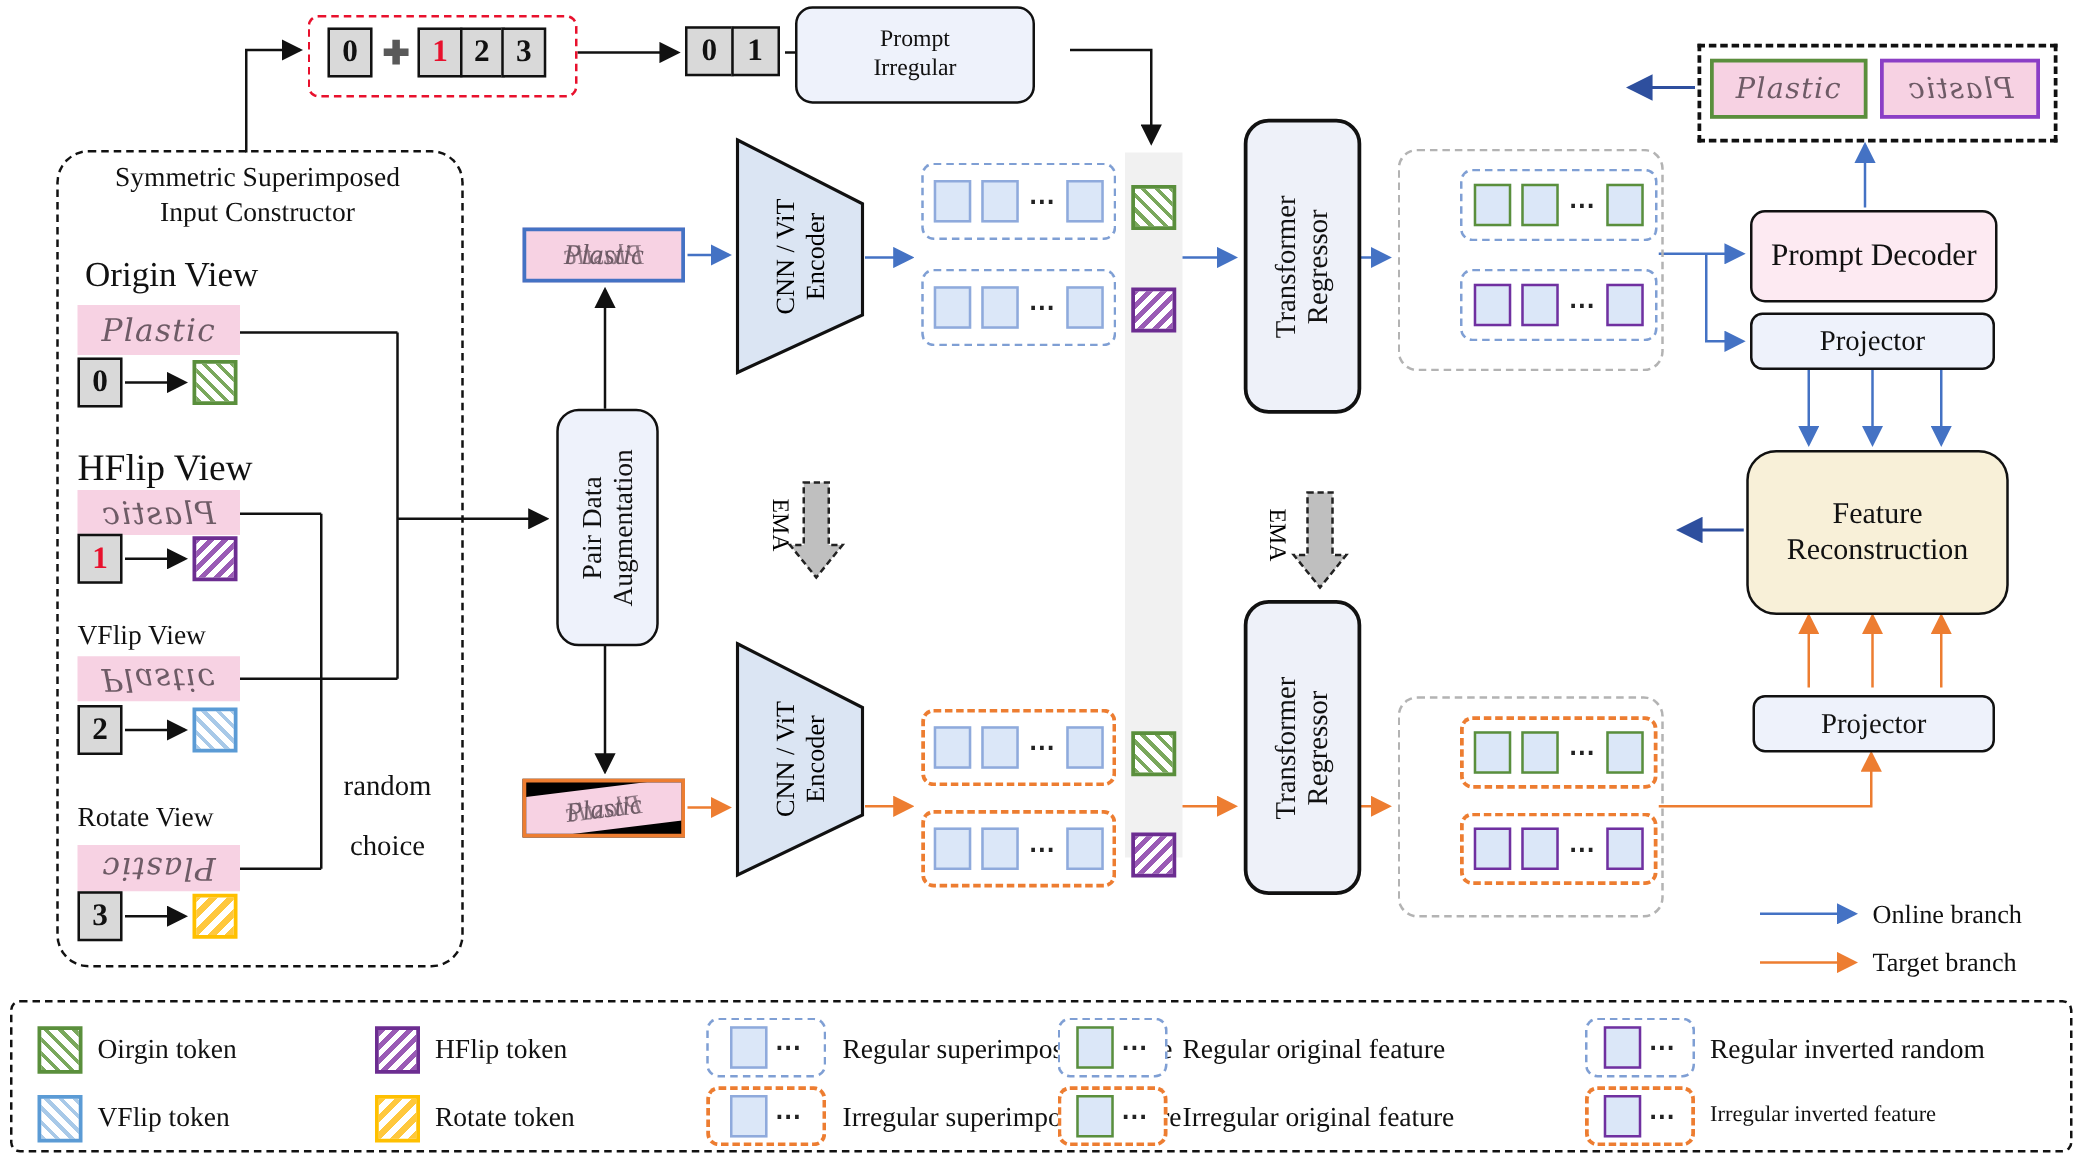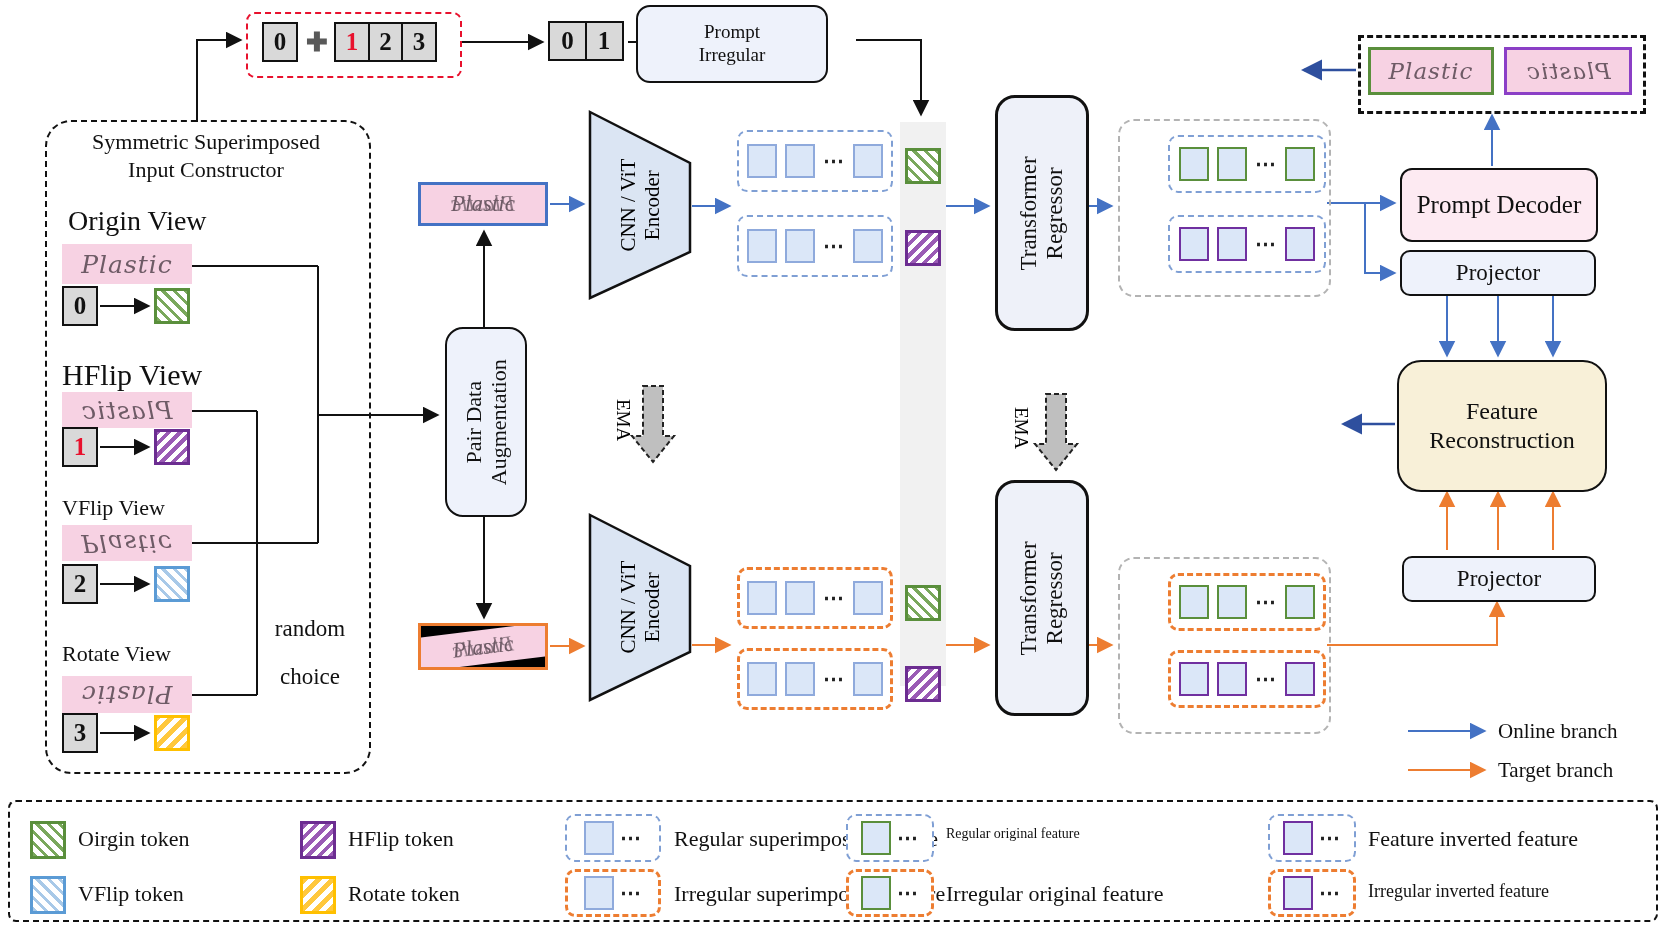--- a/index.html
+++ b/index.html
@@ -357,7 +357,7 @@
     <div class="sq g"></div>
       <div class="dots">⋯</div>
   </div>
-  <div class="label" style="left:946px;top:826px;font-size:14px;"><span>Regular original feature</span></div>
+  <div class="label" style="left:946px;top:826px;font-size:22px;"><span>Regular original feature</span></div>
   <div class="fbox fb-orange" style="left:846px;top:869px;width:88px;height:48px;gap:6px;">
     <div class="sq g"></div>
       <div class="dots">⋯</div>

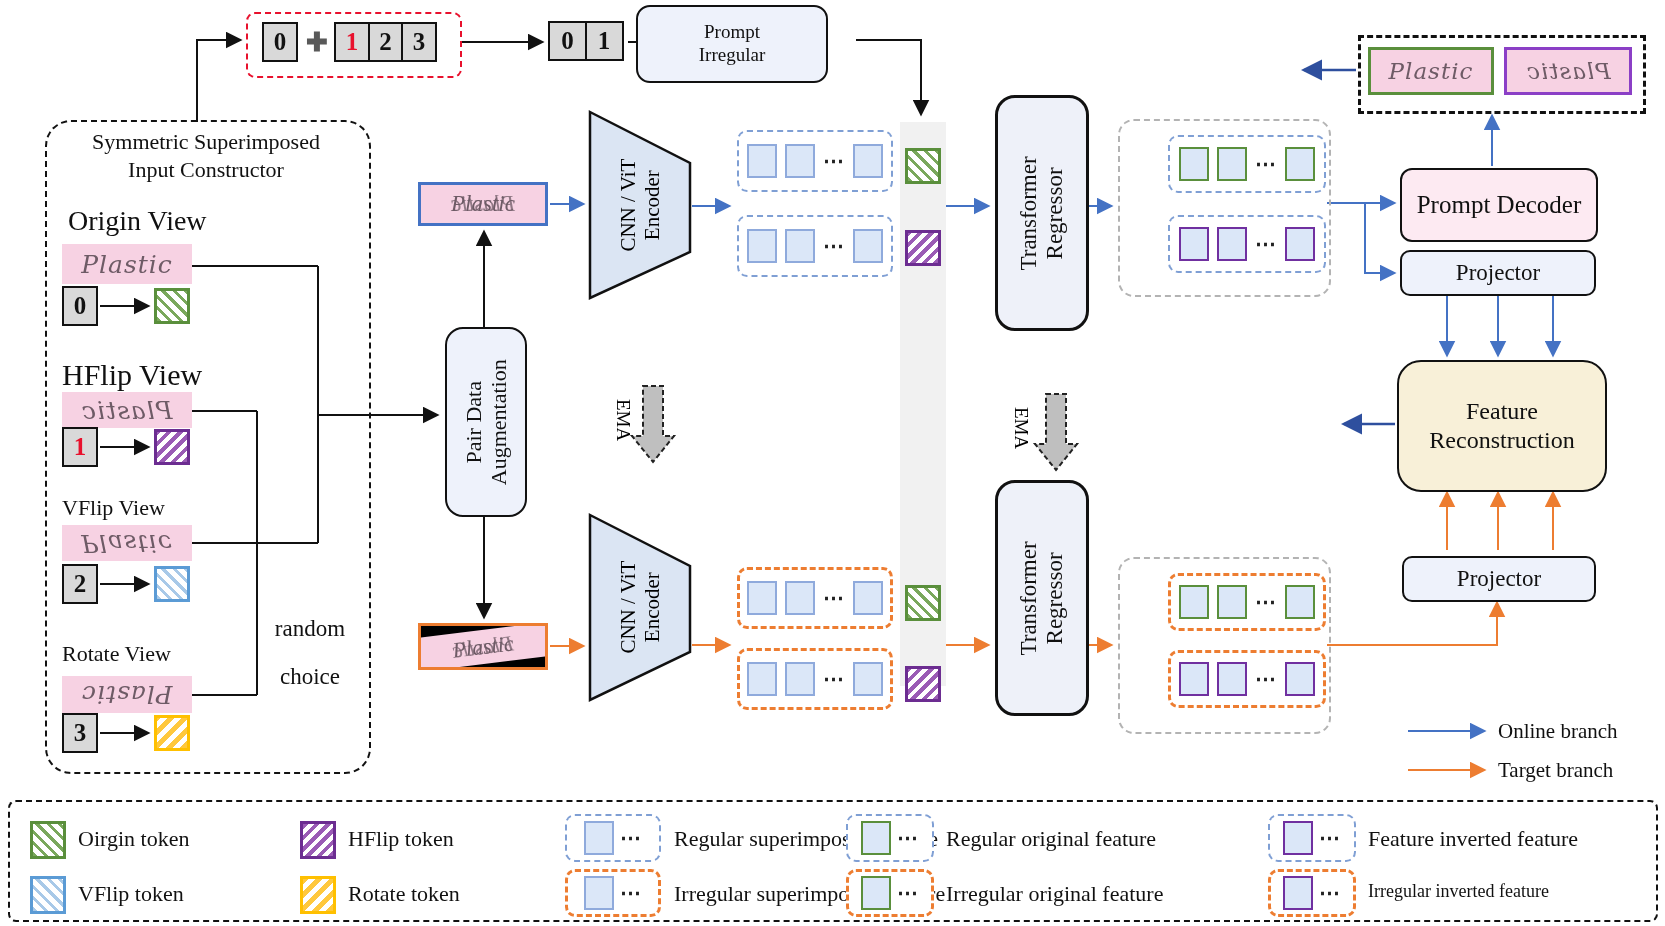--- a/index.html
+++ b/index.html
@@ -368,7 +368,7 @@
     <div class="sq p"></div>
       <div class="dots">⋯</div>
   </div>
-  <div class="label" style="left:1368px;top:826px;font-size:22px;"><span>Feature inverted feature</span></div>
+  <div class="label" style="left:1368px;top:826px;font-size:22px;"><span>Regular inverted random</span></div>
   <div class="fbox fb-orange" style="left:1268px;top:869px;width:88px;height:48px;gap:6px;">
     <div class="sq p"></div>
       <div class="dots">⋯</div>

